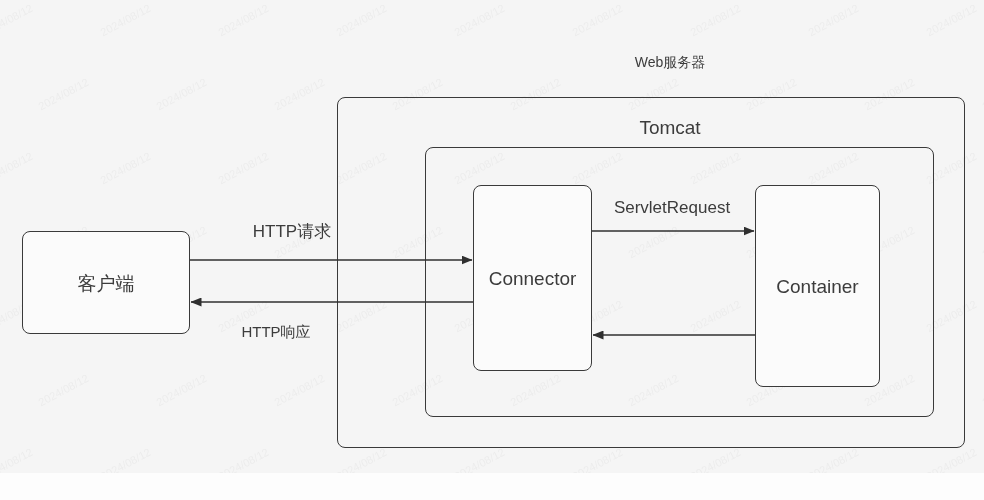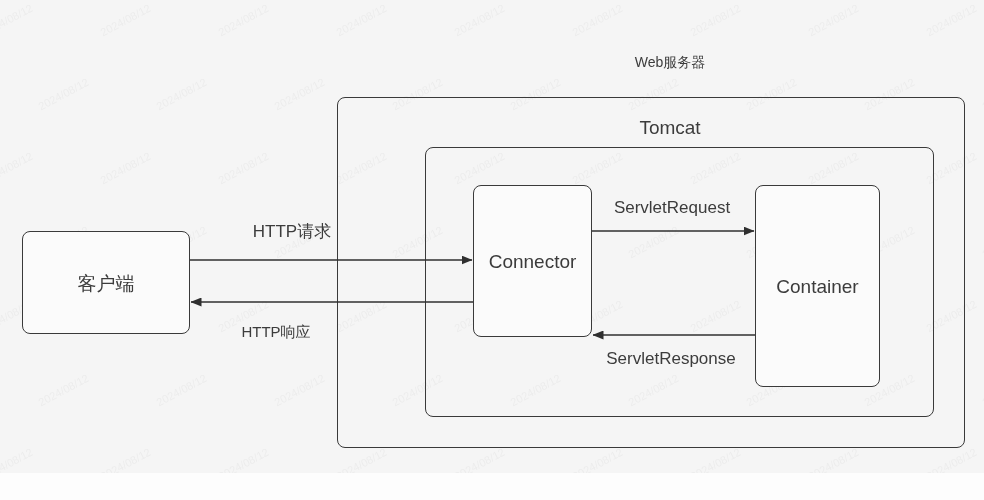--- a/index.html
+++ b/index.html
@@ -156,7 +156,7 @@
     <div class="box-title">客户端</div>
   </div>
 
-  <div class="box" style="left:473px; top:185px; width:119px; height:152px;">
+  <div class="box" style="left:473px; top:185px; width:119px; height:186px;">
     <div class="box-title">Connector</div>
   </div>
 

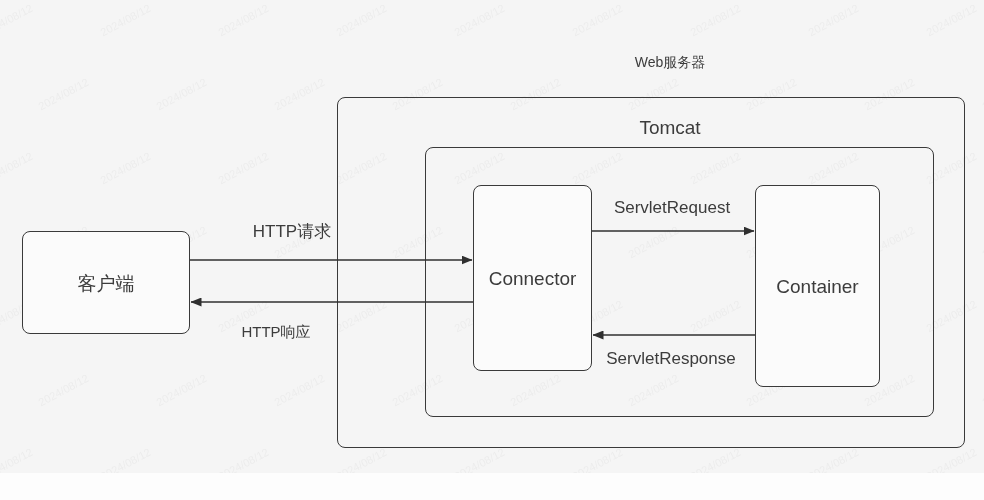--- a/index.html
+++ b/index.html
@@ -189,7 +189,6 @@
 
   <div class="label center" style="left:672px; top:207px; font-size:17px;text-align:right;">ServletRequest</div>
 
-  <div class="label center" style="left:671px; top:358px; font-size:17px;">ServletResponse</div>
 
   <div id="bottom-strip"></div>
 </div>

